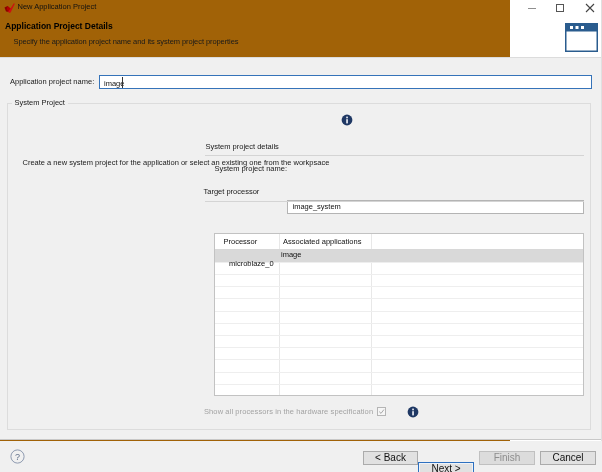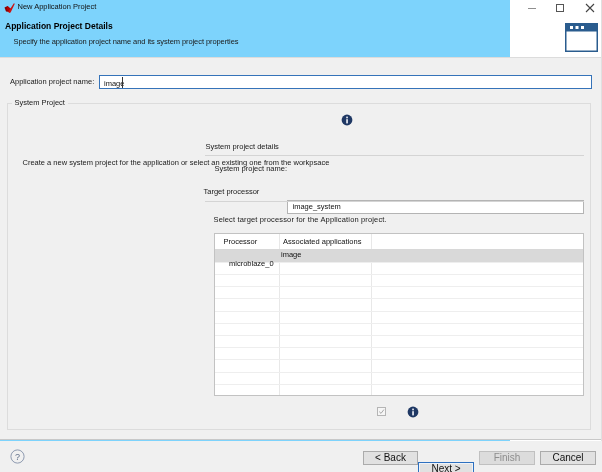--- a/index.html
+++ b/index.html
@@ -6,7 +6,7 @@
   html,body { width:602px; height:472px; }
   body { font-family:"Liberation Sans", sans-serif; background:#fff; position:relative; overflow:hidden; }
   .abs { position:absolute; }
-  #win { position:absolute; left:0; top:0; width:510px; height:472px; background:#7dd3fc; }
+  #win { position:absolute; left:0; top:0; width:510px; height:472px; background:#a16207; }
   
   #titletext { left:17.5px; top:2px; font-size:7.5px; color:#111; }
   

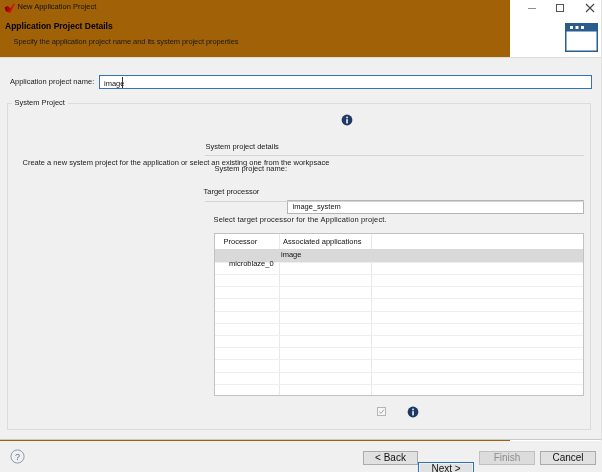--- a/index.html
+++ b/index.html
@@ -101,7 +101,6 @@
       </div>
     <div class="lbl" style="left:203.5px;top:128.5px;">Target processor</div>
     <div class="sep" style="left:205px;top:142.5px;width:379px;"></div>
-    <div class="lbl" style="left:213.5px;top:156.5px;letter-spacing:0.15px;">Select target processor for the Application project.</div>
 
     <div class="abs" id="tbl">
       <div class="vline" style="left:64px;"></div>

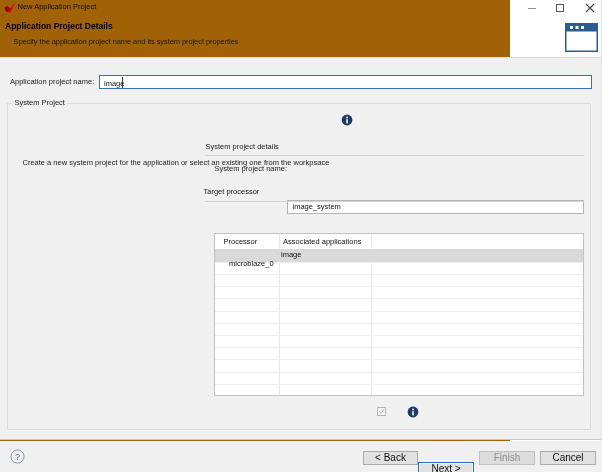--- a/index.html
+++ b/index.html
@@ -124,6 +124,7 @@
       <div class="cell" style="left:66px;top:15.5px;">image</div>
     </div>
 
+    <div class="lbl" style="left:204px;top:348.5px;color:#a3a3a3;letter-spacing:0.1px;">Show all processors in the hardware specification</div>
     <div class="abs" style="left:377px;top:349px;width:9px;height:9px;background:#f6f6f6;border:1px solid #b5b5b5;">
       <svg width="7" height="7" viewBox="0 0 7 7" style="position:absolute;left:0px;top:0px">
         <path d="M1.2 3.6 L3 5.4 L5.9 1.6" stroke="#a6a6a6" stroke-width="1" fill="none"></path>

